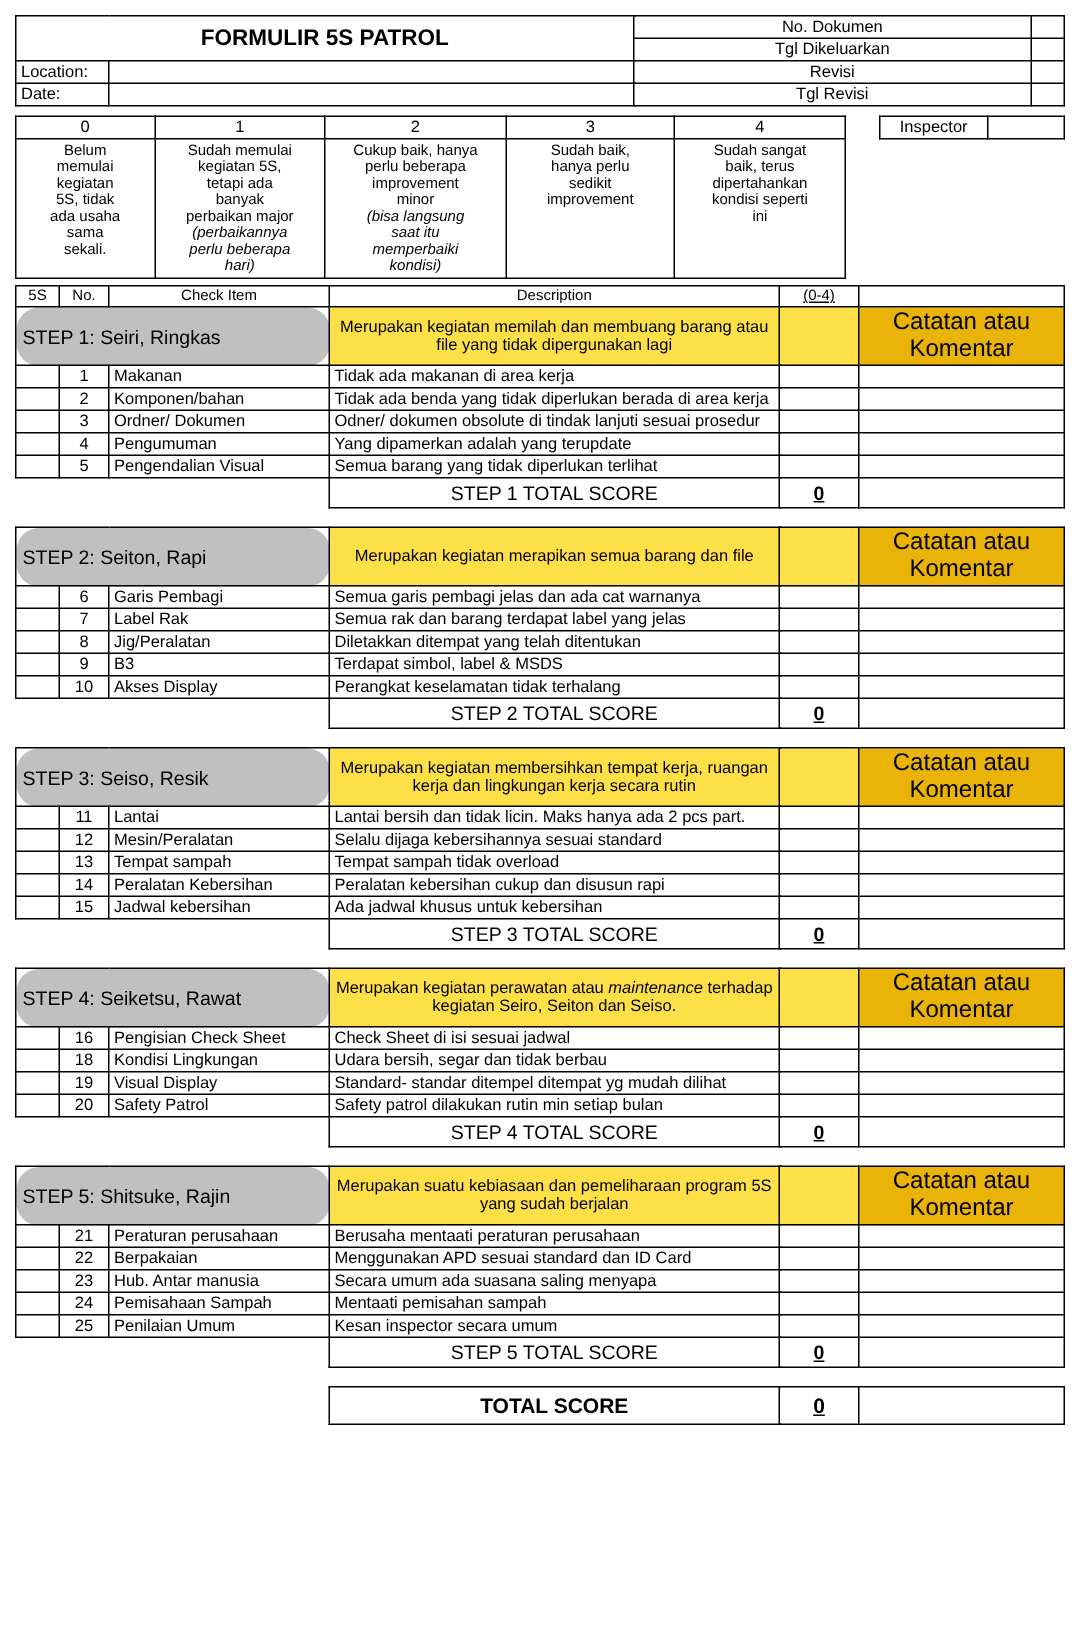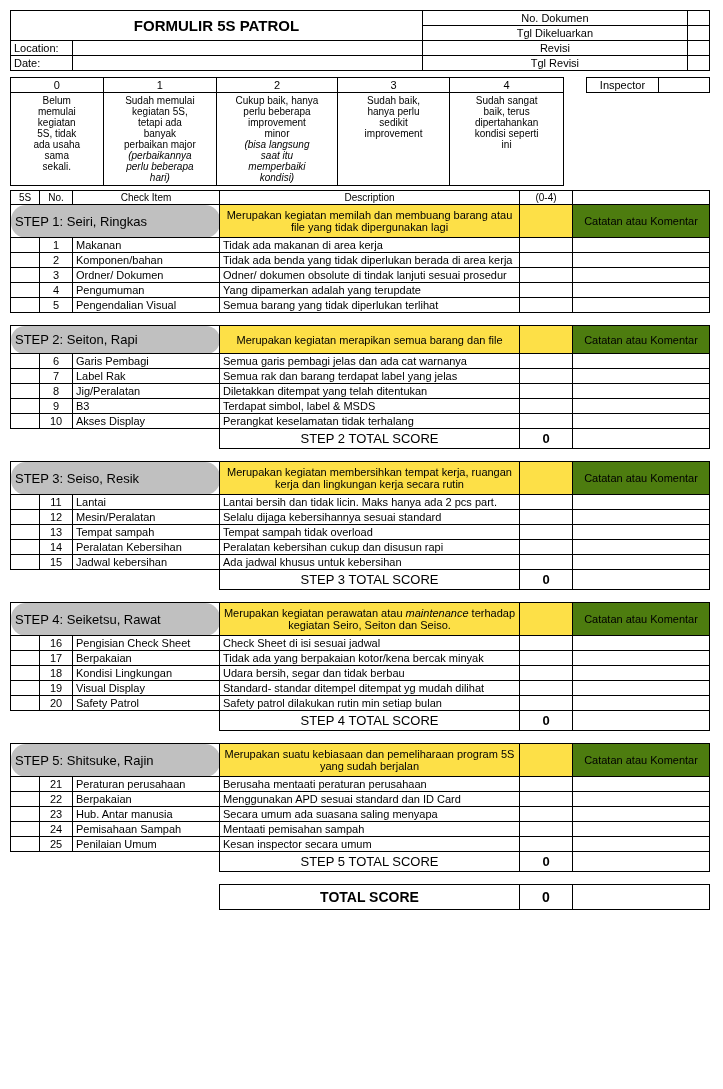--- a/index.html
+++ b/index.html
@@ -32,7 +32,7 @@
   .col-no { width: 26px; text-align: center; }
   .col-item { width: 140px; }
   .col-desc { }
-  .col-score { width: 44px; text-align: center; font-weight: bold; }
+  .col-score { width: 44px; text-align: center; font-weight: bold; text-decoration: underline; }
   .col-comment { width: 130px; text-align: center; }
   .step-hdr {
     background: #c0c0c0;

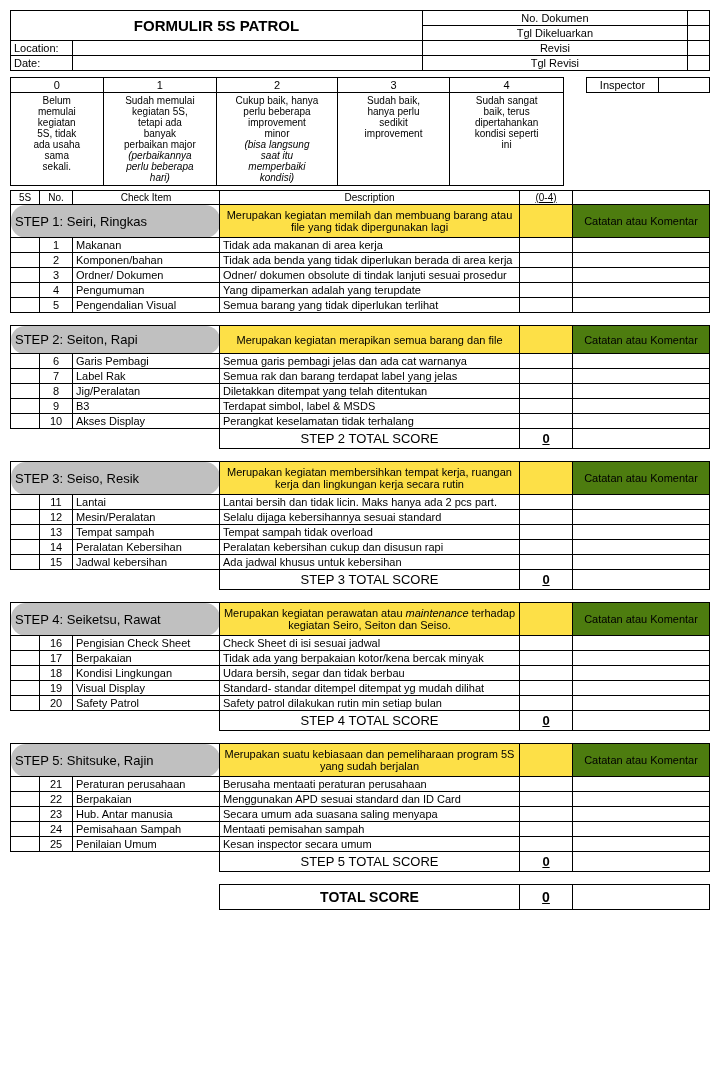--- a/index.html
+++ b/index.html
@@ -47,9 +47,9 @@
     padding: 4px 2px;
   }
   .step-comment {
-    background: #4d7c0f;
+    background: #eab308;
     text-align: center;
-    font-size: 11px;
+    font-size: 16px;
   }
   .total-row td { text-align: center; font-size: 13px; padding: 2px; }
   .row-head th { text-align: center; font-size: 10px; font-weight: normal; }

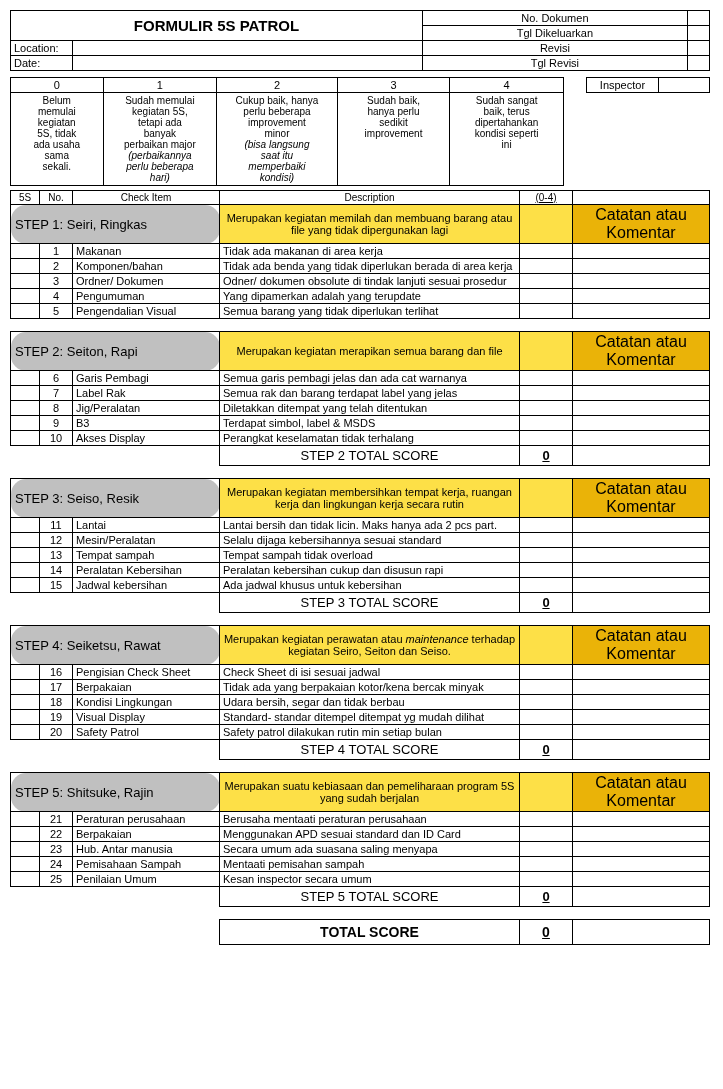--- a/index.html
+++ b/index.html
@@ -175,6 +175,12 @@
         <td class="col-score"></td>
         <td class="col-comment"></td>
       </tr>
+      <tr class="total-row">
+        <td class="noborder" colspan="3"></td>
+        <td colspan="2">STEP 1 TOTAL SCORE</td>
+        <td class="col-score">0</td>
+        <td class="col-comment"></td>
+      </tr>
       <tr class="gap-row">
         <td colspan="7"></td>
       </tr>

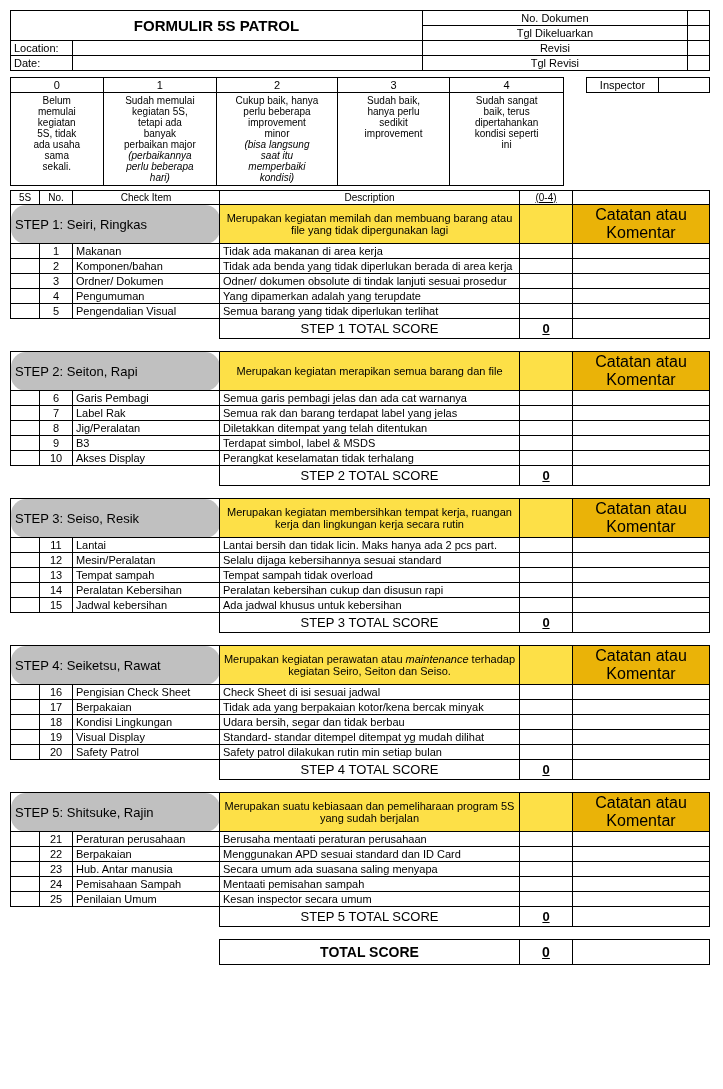--- a/index.html
+++ b/index.html
@@ -310,14 +310,6 @@
       </tr>
       <tr>
         <td class="col-5s"></td>
-        <td class="col-no">17</td>
-        <td class="col-item">Berpakaian</td>
-        <td colspan="2">Tidak ada yang berpakaian kotor/kena bercak minyak</td>
-        <td class="col-score"></td>
-        <td class="col-comment"></td>
-      </tr>
-      <tr>
-        <td class="col-5s"></td>
         <td class="col-no">18</td>
         <td class="col-item">Kondisi Lingkungan</td>
         <td colspan="2">Udara bersih, segar dan tidak berbau</td>

